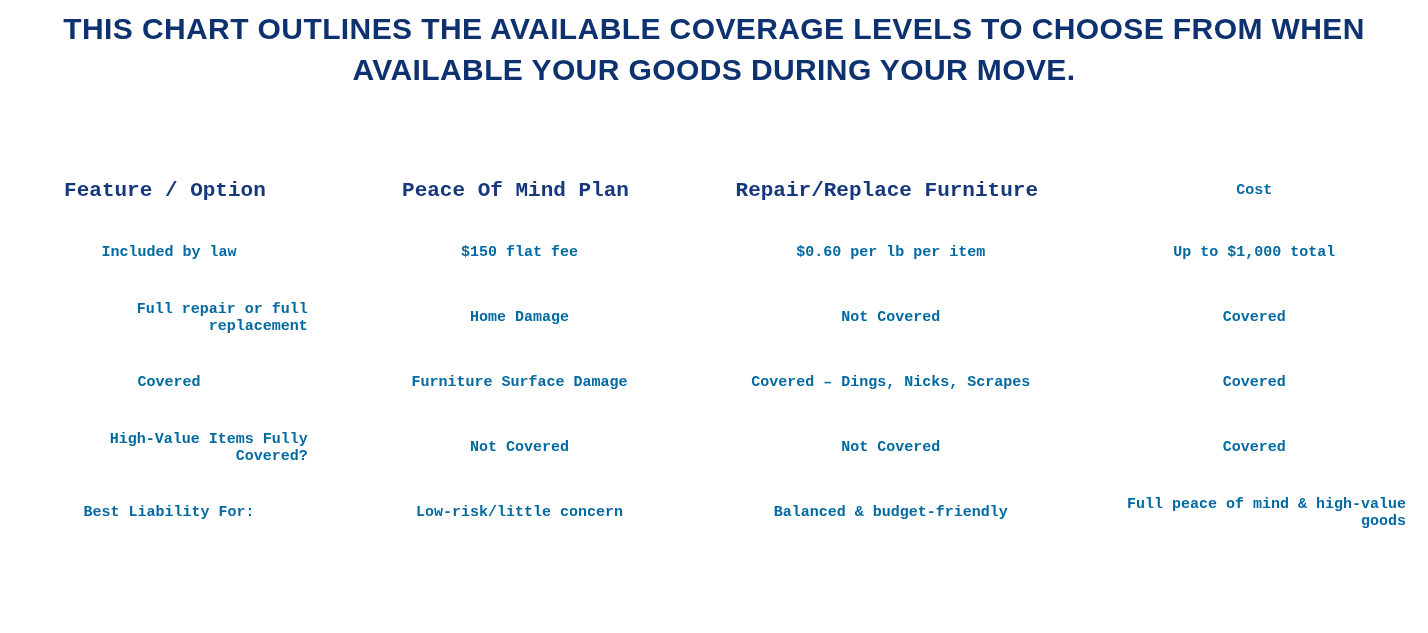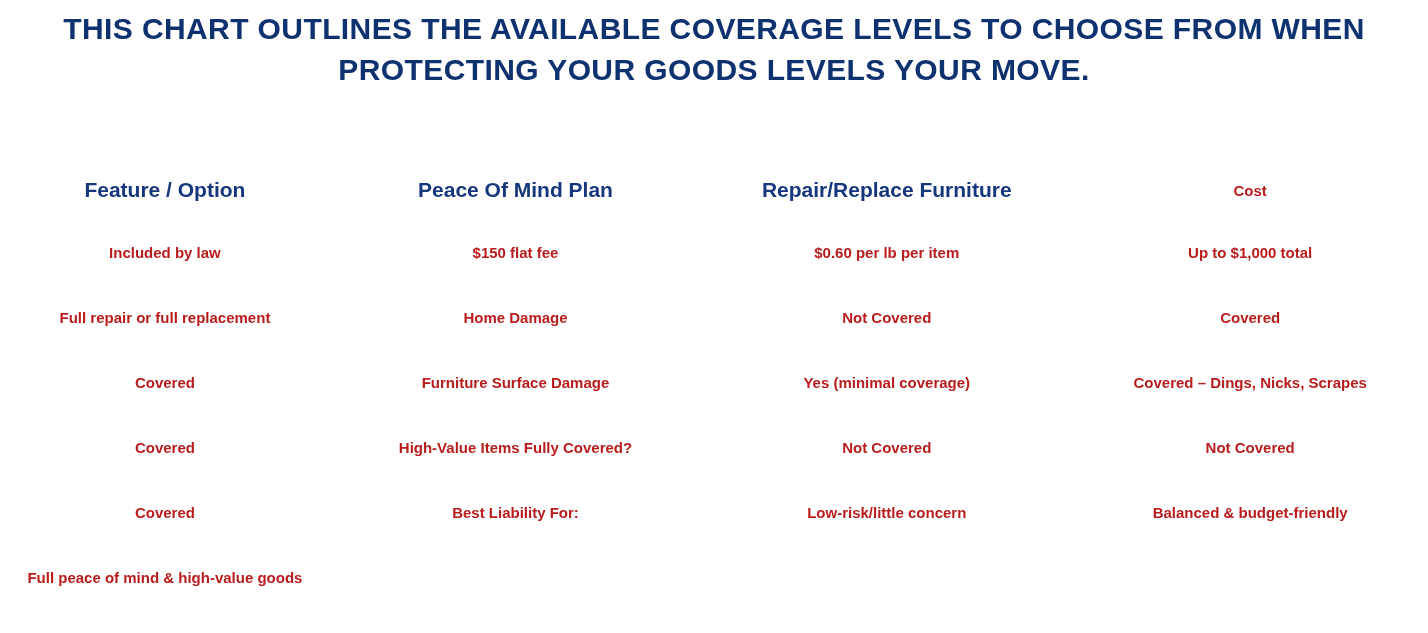--- a/index.html
+++ b/index.html
@@ -59,7 +59,7 @@
 
   <header class="title">
     <div class="t-line">THIS CHART OUTLINES THE AVAILABLE COVERAGE LEVELS TO CHOOSE FROM WHEN</div>
-    <div class="t-line">PROTECTING YOUR GOODS LEVELS YOUR MOVE.</div>
+    <div class="t-line">AVAILABLE YOUR GOODS DURING YOUR MOVE.</div>
   </header>
 
   <section class="grid">

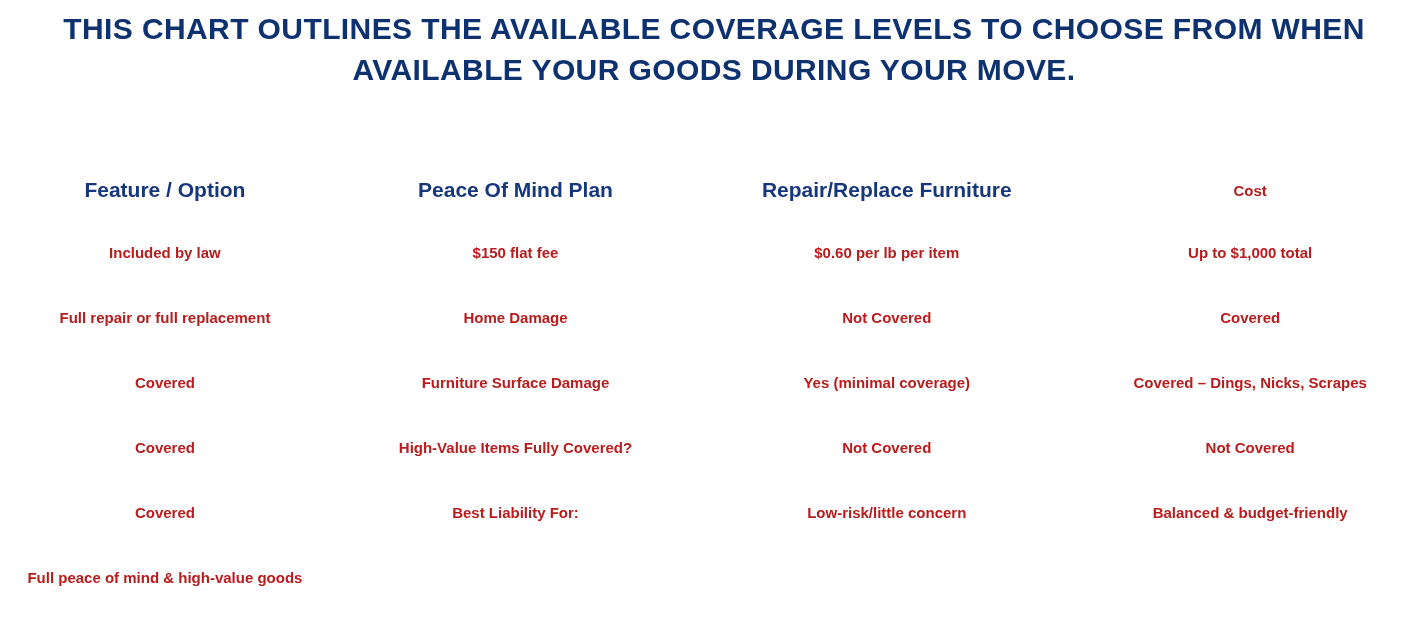--- a/index.html
+++ b/index.html
@@ -38,8 +38,9 @@
     display: flex;
     align-items: center;
     justify-content: center;
-    text-align: left;
-    padding: 0 10px;
+    text-align: right;
+    padding: 0 22px;
+    font-family: Liberation Mono, monospace;
   }
   .th {
     font-size: 21px;

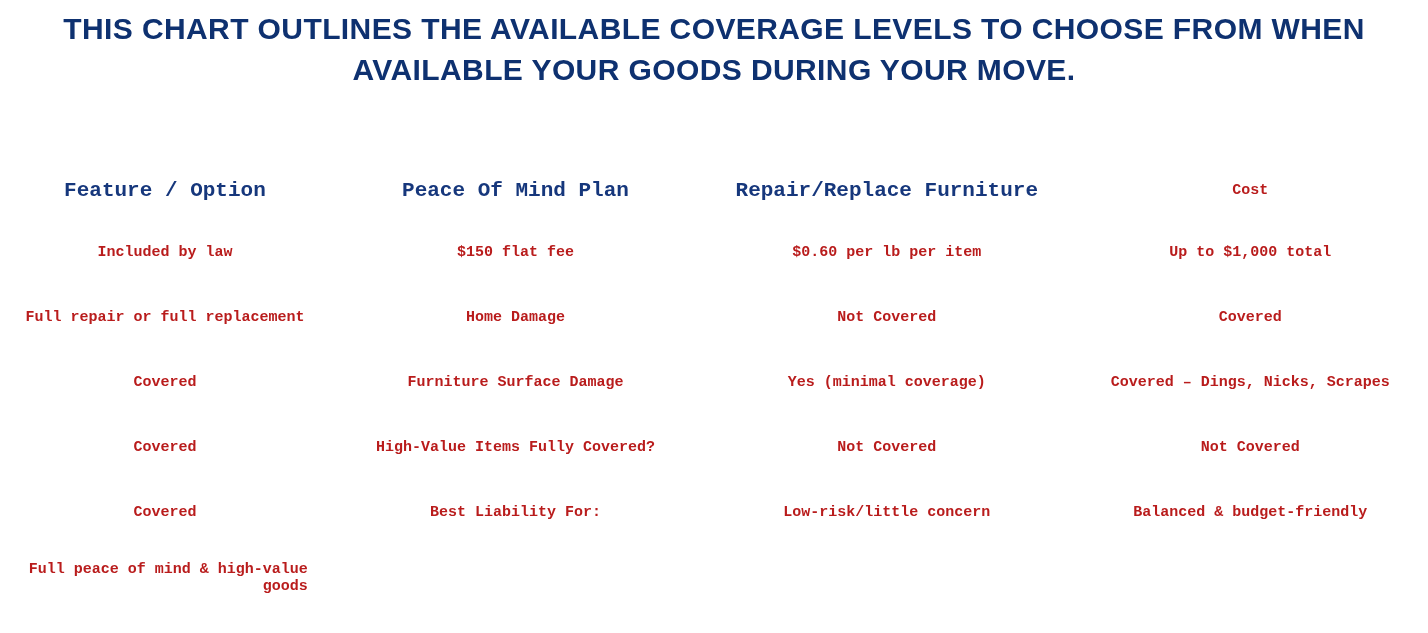--- a/index.html
+++ b/index.html
@@ -50,7 +50,8 @@
   .td {
     font-size: 15px;
     font-weight: 700;
-    color: #b91c1c;
+    color: #0369a1;
+    margin-left: 8px;
   }
 </style>
 </head>

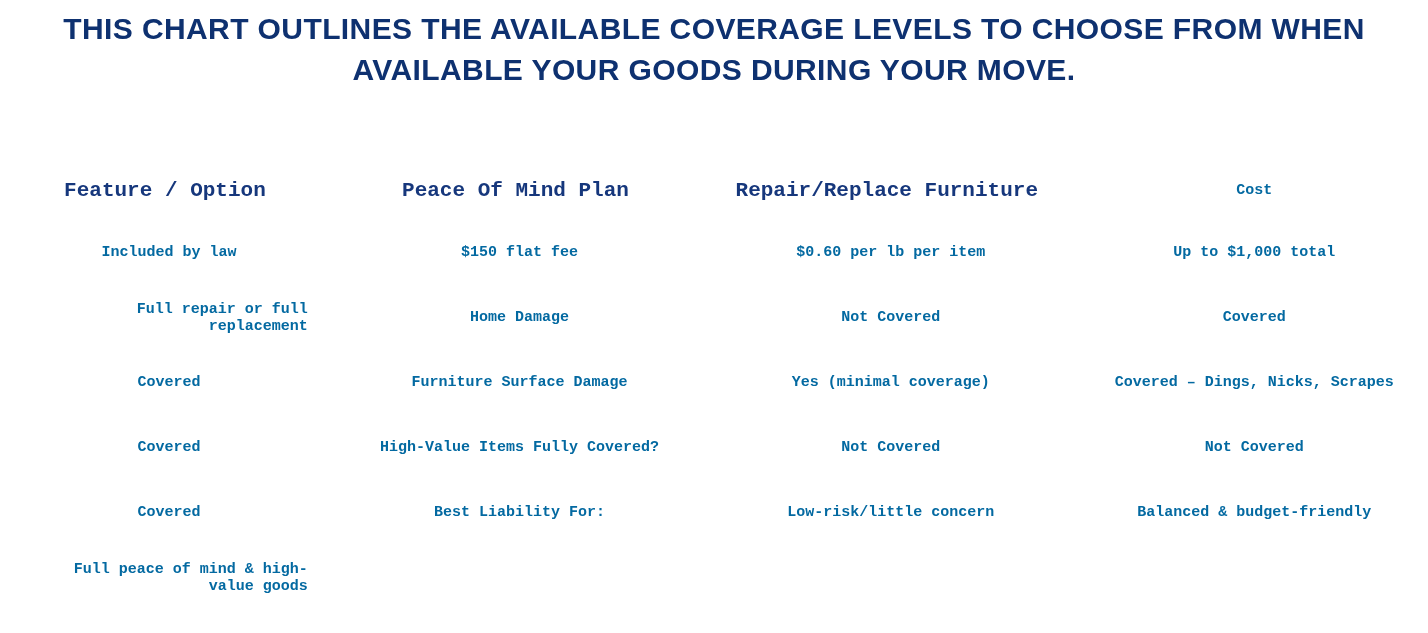--- a/index.html
+++ b/index.html
@@ -84,7 +84,6 @@
     <div class="cell td">Covered</div>
 
     <div class="cell td">Furniture Surface Damage</div>
-    <div class="cell td">Yes (minimal coverage)</div>
     <div class="cell td">Covered – Dings, Nicks, Scrapes</div>
     <div class="cell td">Covered</div>
 

